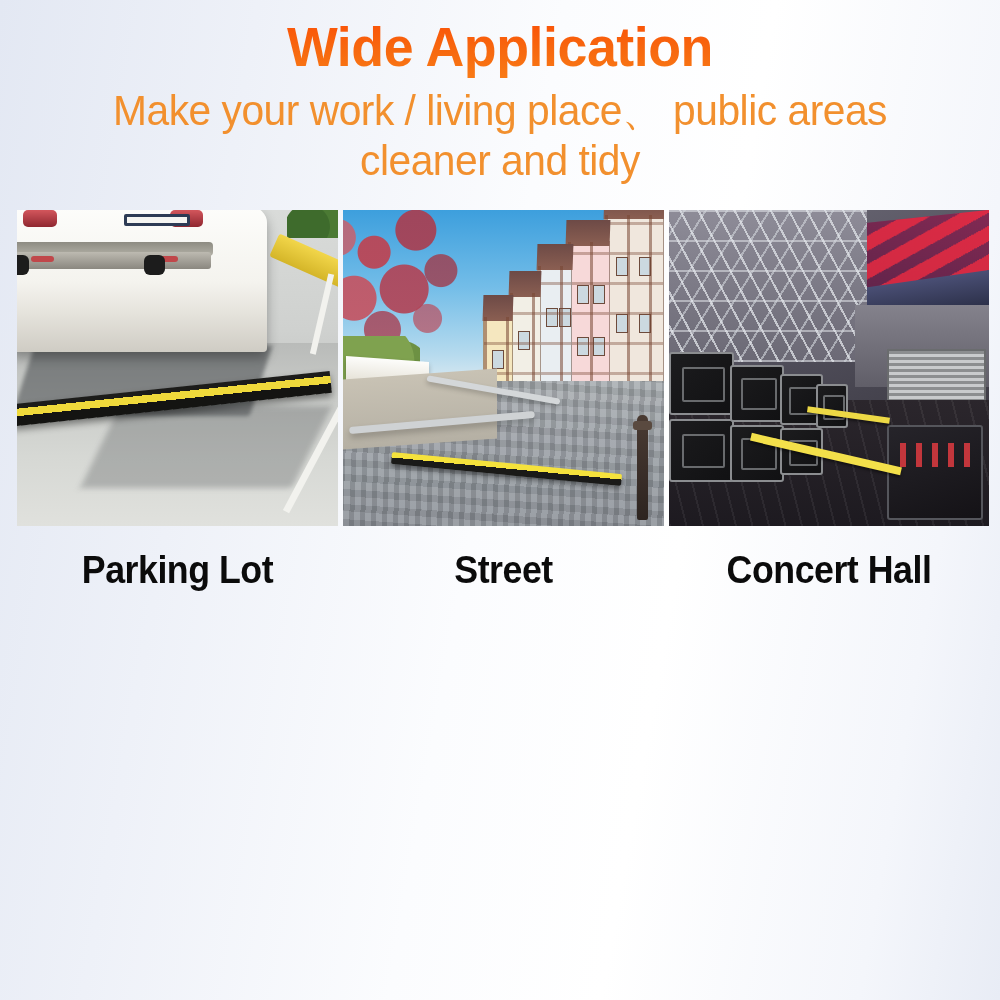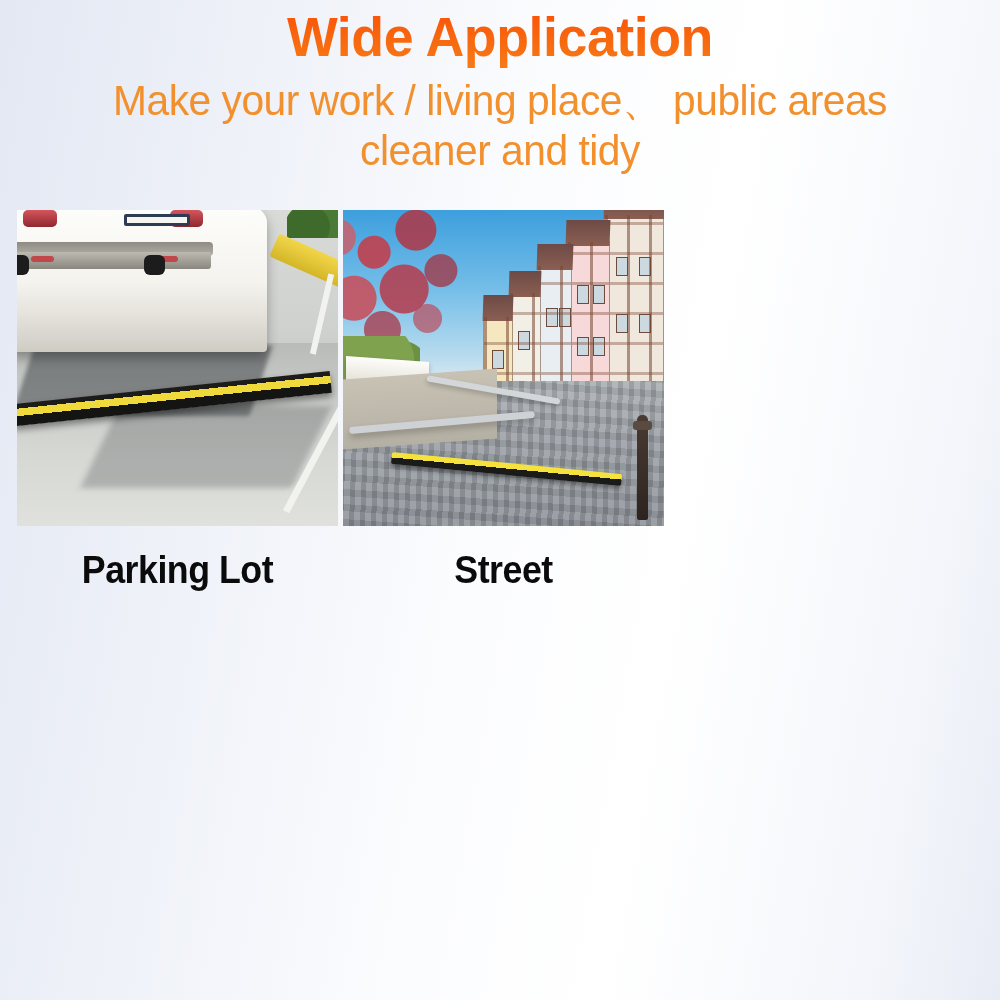--- a/index.html
+++ b/index.html
@@ -13,7 +13,7 @@
   .page { position:relative; width:1000px; height:1000px; }
 
   
-  .header { padding-top:6px; text-align:center; }
+  .header { padding-top:16px; text-align:center; }
 
   .title {
     font-size:56px;

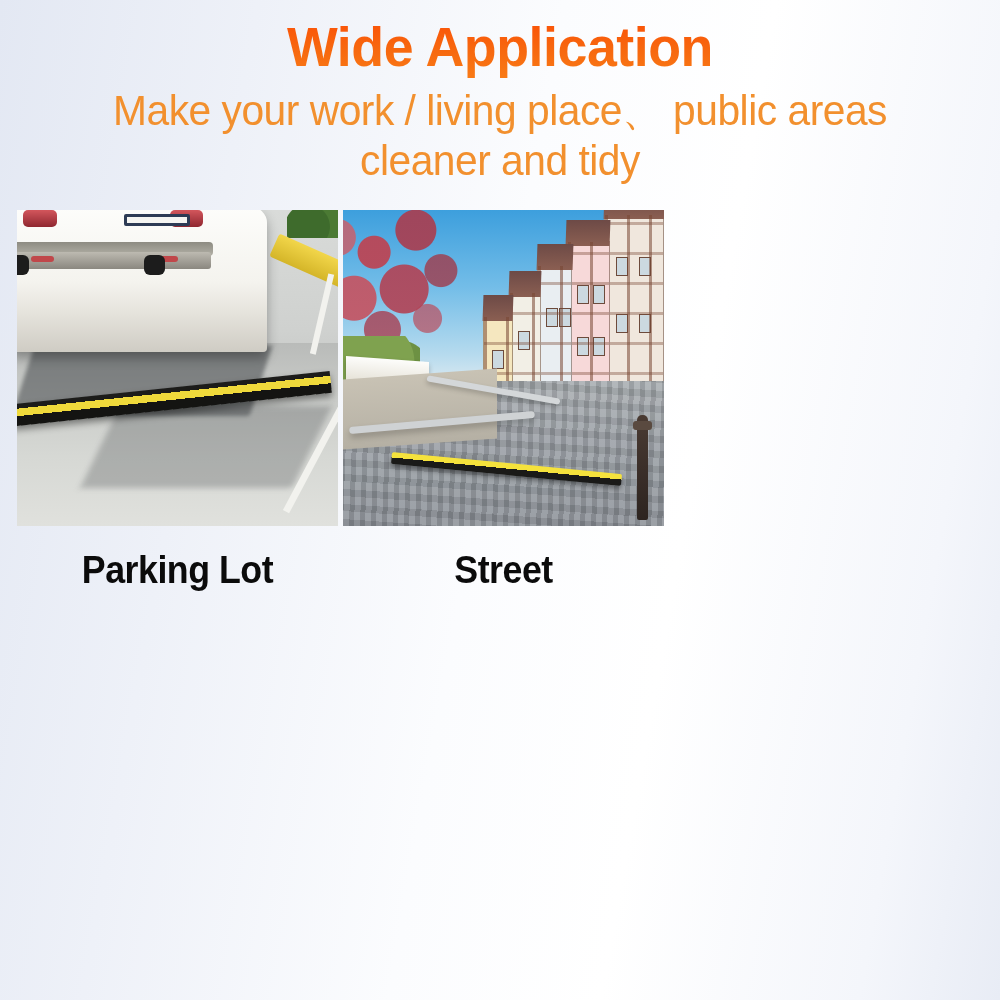--- a/index.html
+++ b/index.html
@@ -374,6 +374,29 @@
       <div class="caption">Street</div>
     </div>
 
+    <div class="cell">
+      <div class="photo p-hall">
+        <div class="ch-ceil"></div>
+        <div class="ch-ceil2"></div>
+        <div class="ch-truss"></div>
+        <div class="ch-wall"></div>
+        <div class="ch-shutter"></div>
+        <div class="ch-floor"></div>
+        <div class="ch-cases">
+          <div class="ch-case" style="left:0;top:2%;width:36%;height:40%"></div>
+          <div class="ch-case" style="left:0;top:44%;width:36%;height:40%"></div>
+          <div class="ch-case" style="left:34%;top:10%;width:30%;height:36%"></div>
+          <div class="ch-case" style="left:34%;top:48%;width:30%;height:36%"></div>
+          <div class="ch-case" style="left:62%;top:16%;width:24%;height:32%"></div>
+          <div class="ch-case" style="left:62%;top:50%;width:24%;height:30%"></div>
+          <div class="ch-case" style="left:82%;top:22%;width:18%;height:28%"></div>
+        </div>
+        <div class="ch-rack"></div>
+        <div class="ramp-hall-2"></div>
+        <div class="ramp-hall-1"></div>
+      </div>
+      <div class="caption">Concert Hall</div>
+    </div>
   </div>
 
   <div class="grid row2" style="top:615px;">

